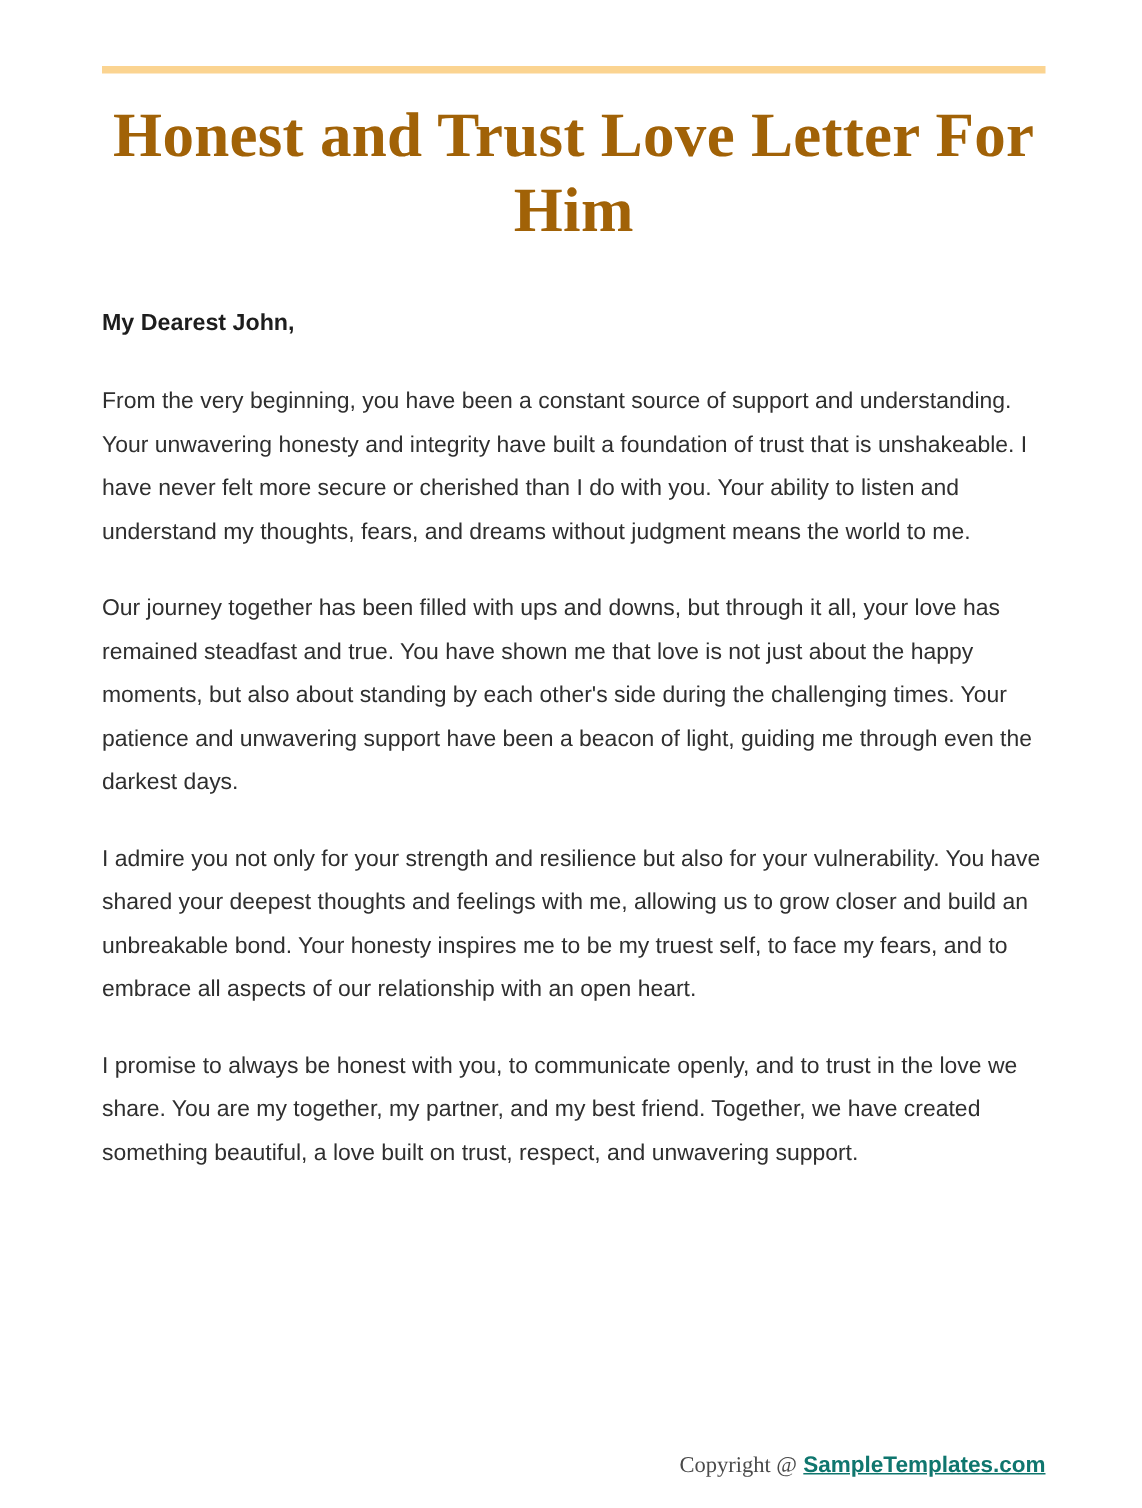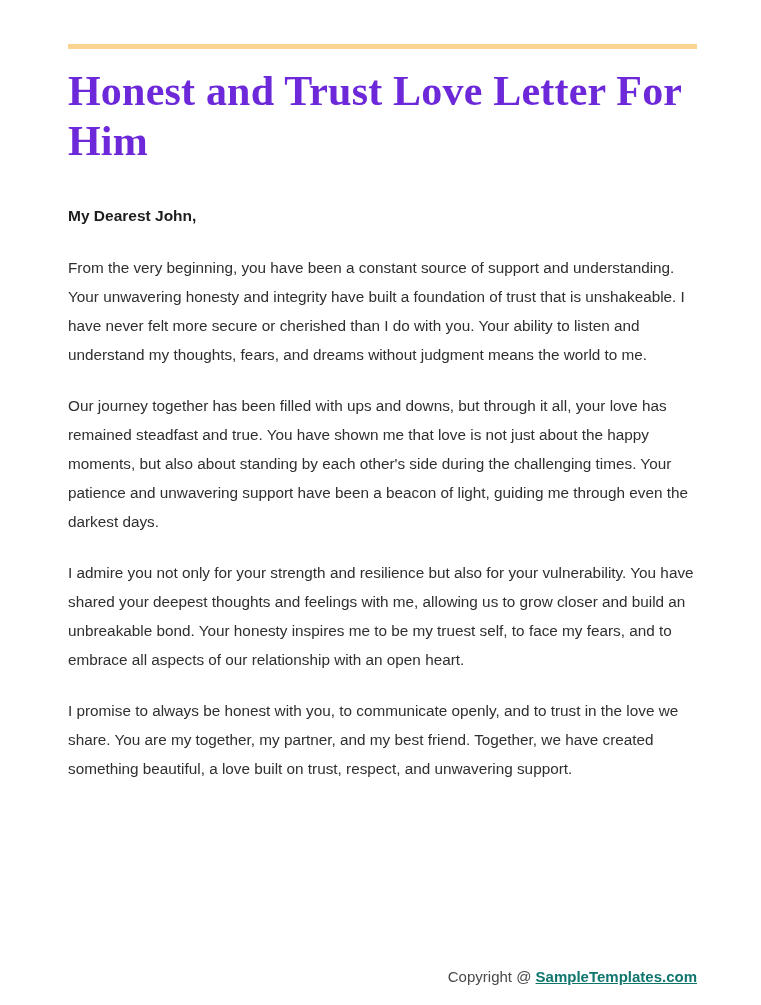--- a/index.html
+++ b/index.html
@@ -40,12 +40,13 @@
   .doc-title {
     margin: 0;
     padding-top: 18px;
+    text-align: center;
     font-family: "Liberation Serif", "DejaVu Serif", serif;
     font-weight: bold;
     font-size: 42px;
     line-height: 1.18;
     letter-spacing: 0.2px;
-    color: #6d28d9;
+    color: #a16207;
   }
 
   .letter-body {

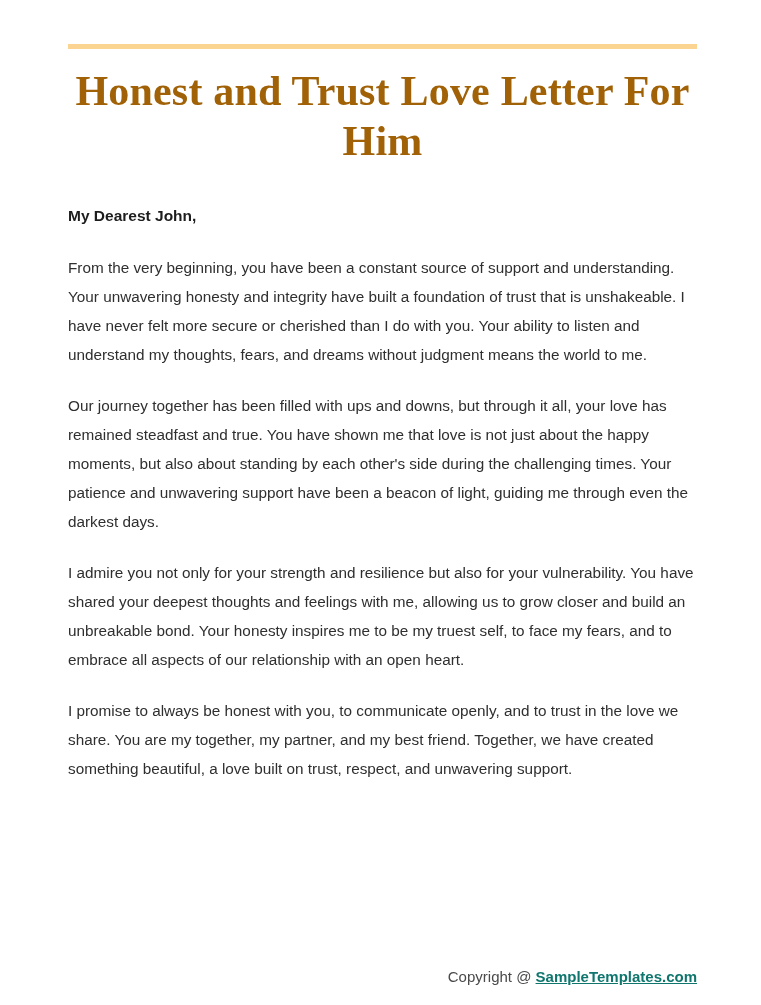--- a/index.html
+++ b/index.html
@@ -81,7 +81,7 @@
   }
 
   .copyright-label {
-    font-family: Liberation Sans, sans-serif;
+    font-family: Liberation Serif, serif;
     color: #4a4a4a;
   }
 

